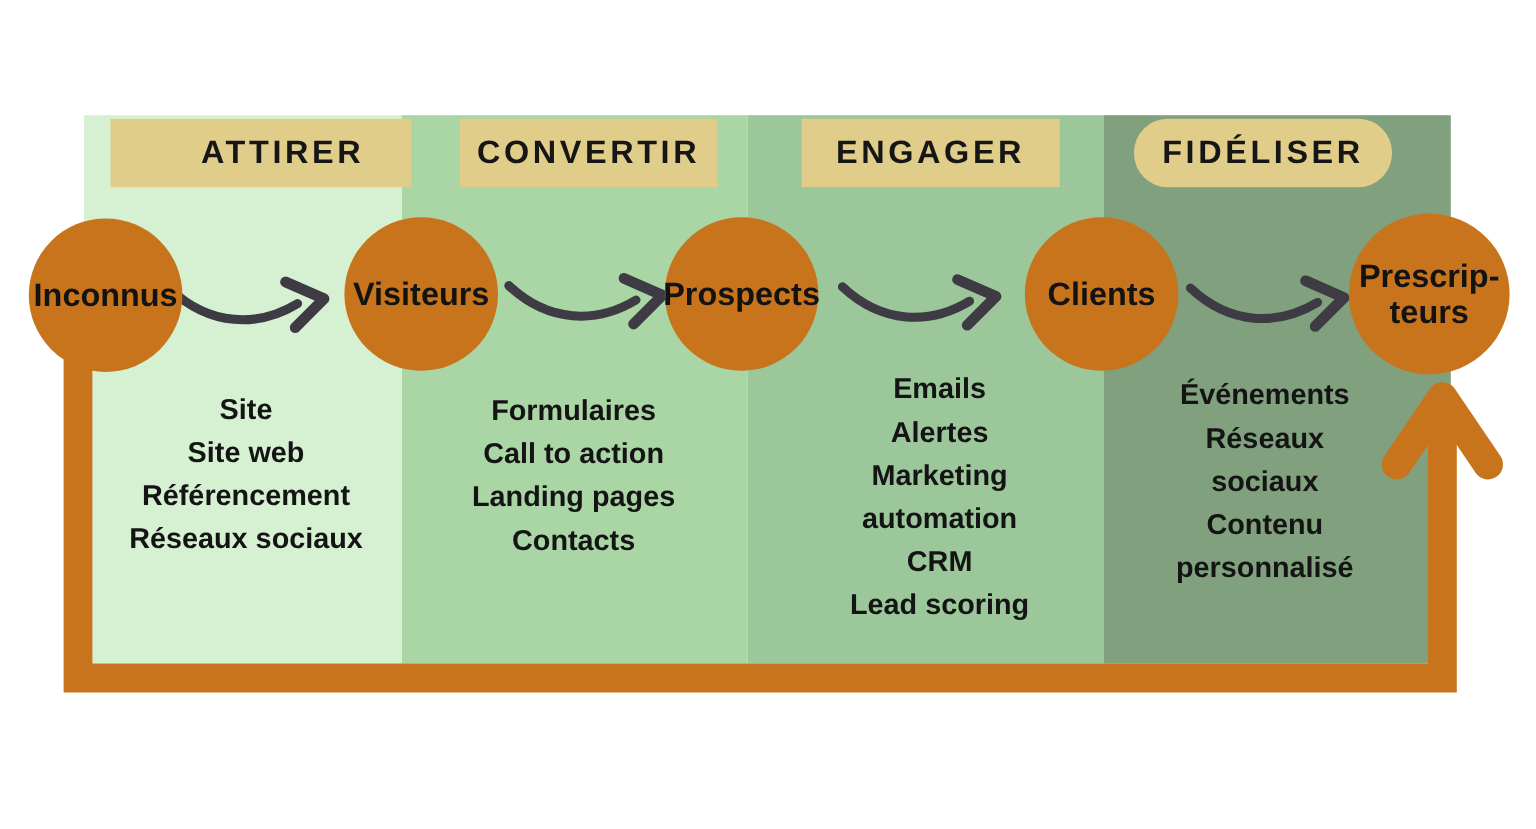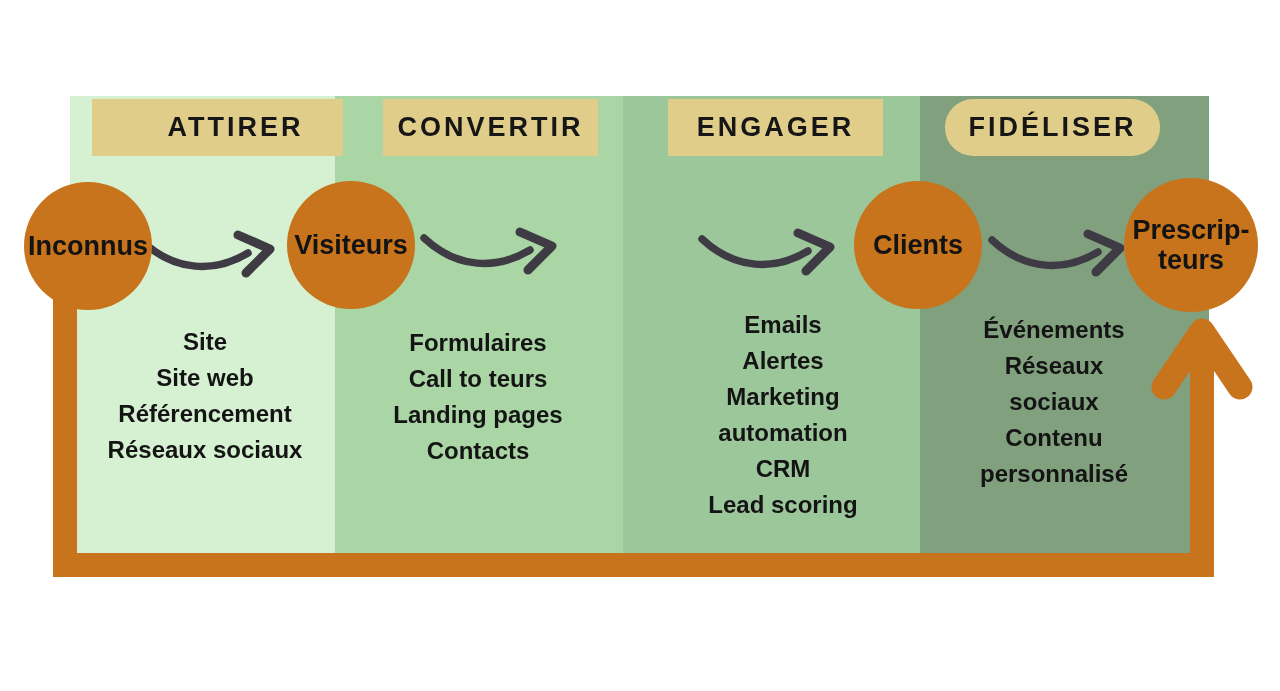--- a/index.html
+++ b/index.html
@@ -82,6 +82,7 @@
 
   <div class="circle c1">Inconnus</div>
   <div class="circle c2">Visiteurs</div>
+  <div class="circle c3">Prospects</div>
   <div class="circle c4">Clients</div>
   <div class="circle c5">Prescrip-
 teurs</div>

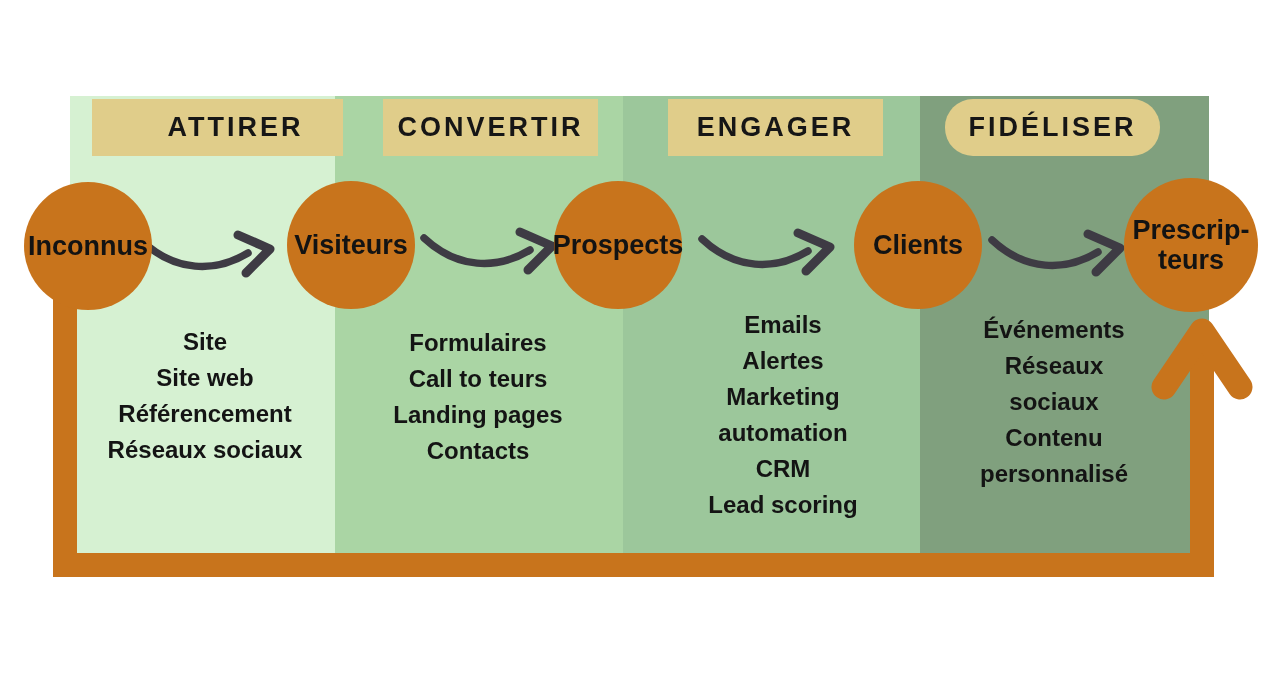--- a/index.html
+++ b/index.html
@@ -95,7 +95,7 @@
   </div>
   <div class="list list2">
     <div>Formulaires</div>
-    <div>Call to teurs</div>
+    <div>Call to action</div>
     <div>Landing pages</div>
     <div>Contacts</div>
   </div>

